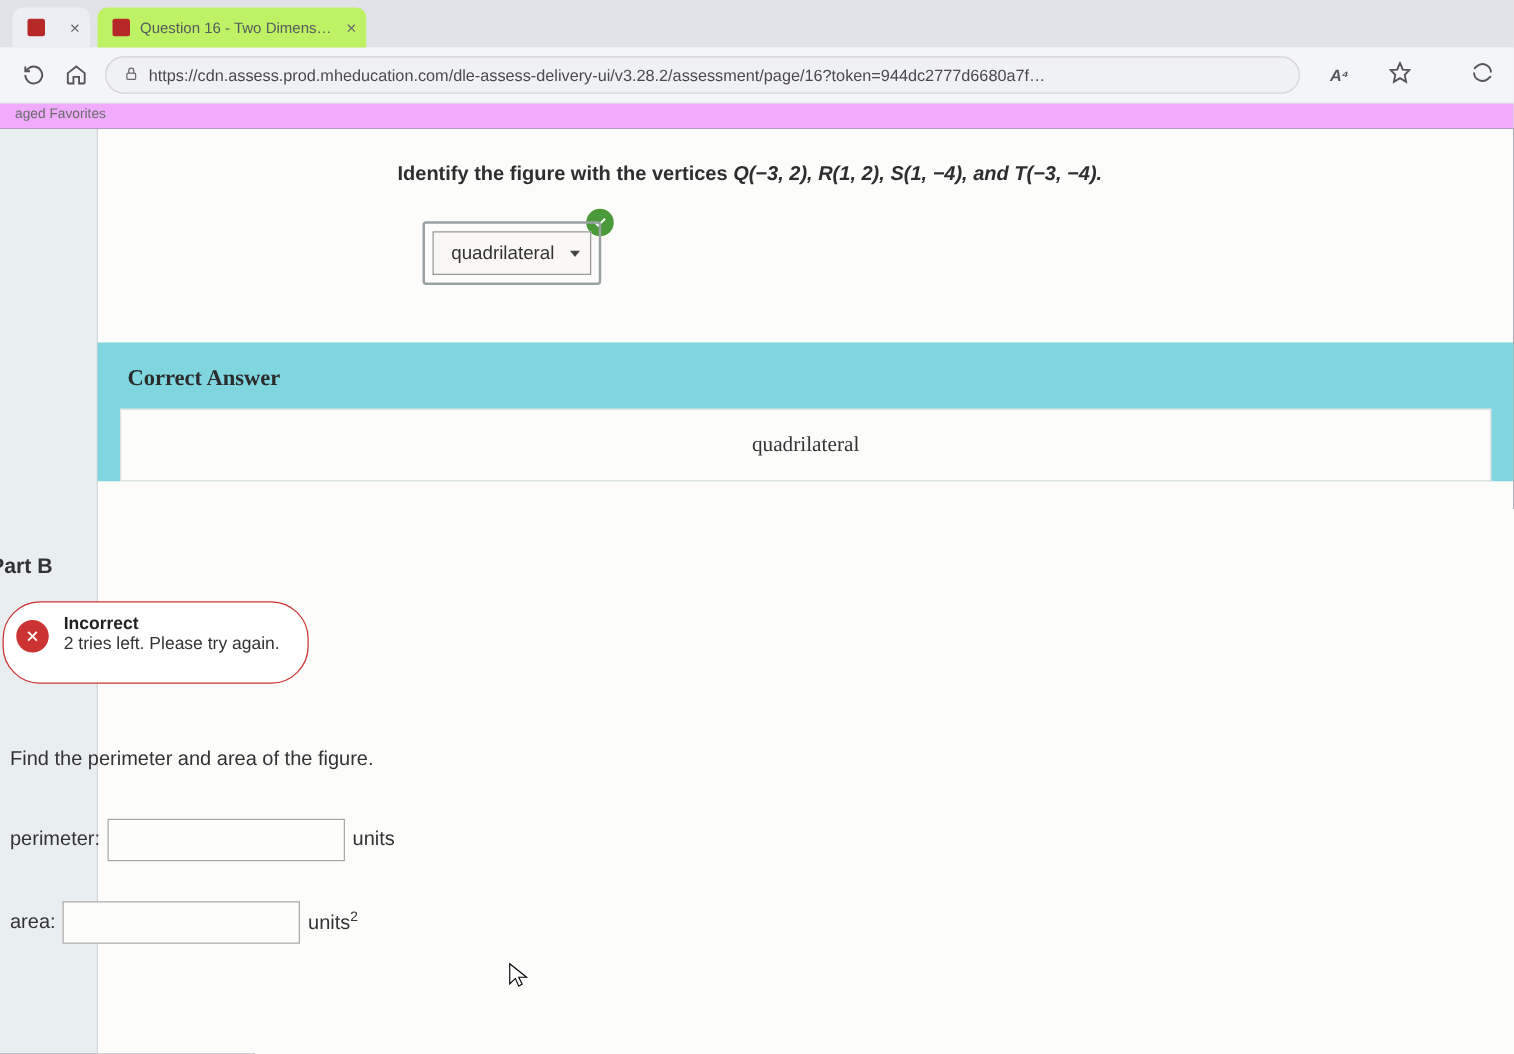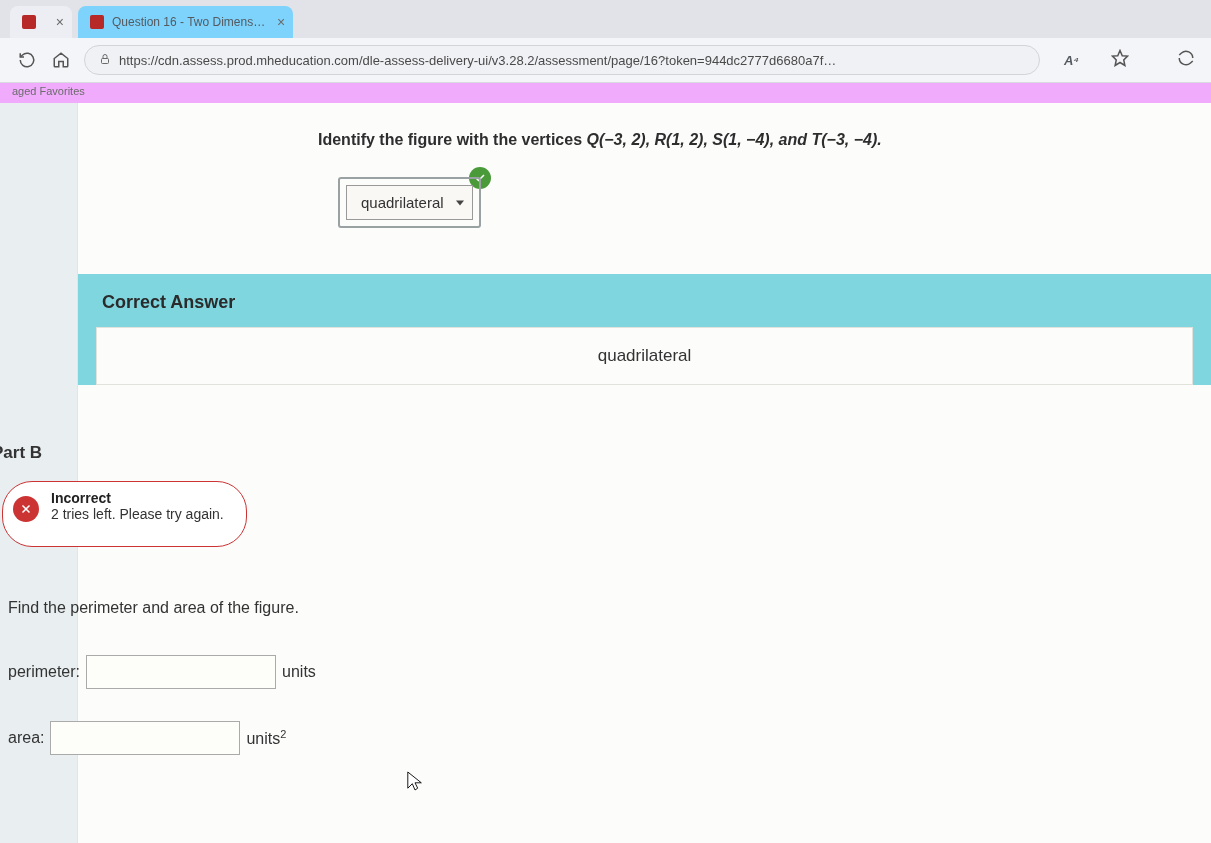--- a/index.html
+++ b/index.html
@@ -9,7 +9,7 @@
   .browser-chrome { width: 100%; background: #efeff3; border-bottom: 1px solid #d9dadf; }
   .tab-strip { height: 38px; display: flex; align-items: flex-end; padding-left: 10px; gap: 6px; background: #e2e3e8; }
   .tab { height: 32px; display: flex; align-items: center; padding: 0 28px 0 12px; background: #eceef3; border-top-left-radius: 8px; border-top-right-radius: 8px; font-size: 12px; color: #555a60; position: relative; max-width: 260px; }
-  .tab.active { background: #7dd3fc; }
+  .tab.active { background: #bef264; }
   .tab-favicon { width: 14px; height: 14px; background: #b72828; margin-right: 8px; border-radius: 2px; display:inline-block; flex-shrink:0;}
   .tab-close { position:absolute; right:8px; top:8px; font-size:14px; color:#6a6a6a; cursor:pointer; }
   .addr-bar { height: 44px; display:flex; align-items:center; padding: 0 16px; gap:12px; background:#f4f5f8; }

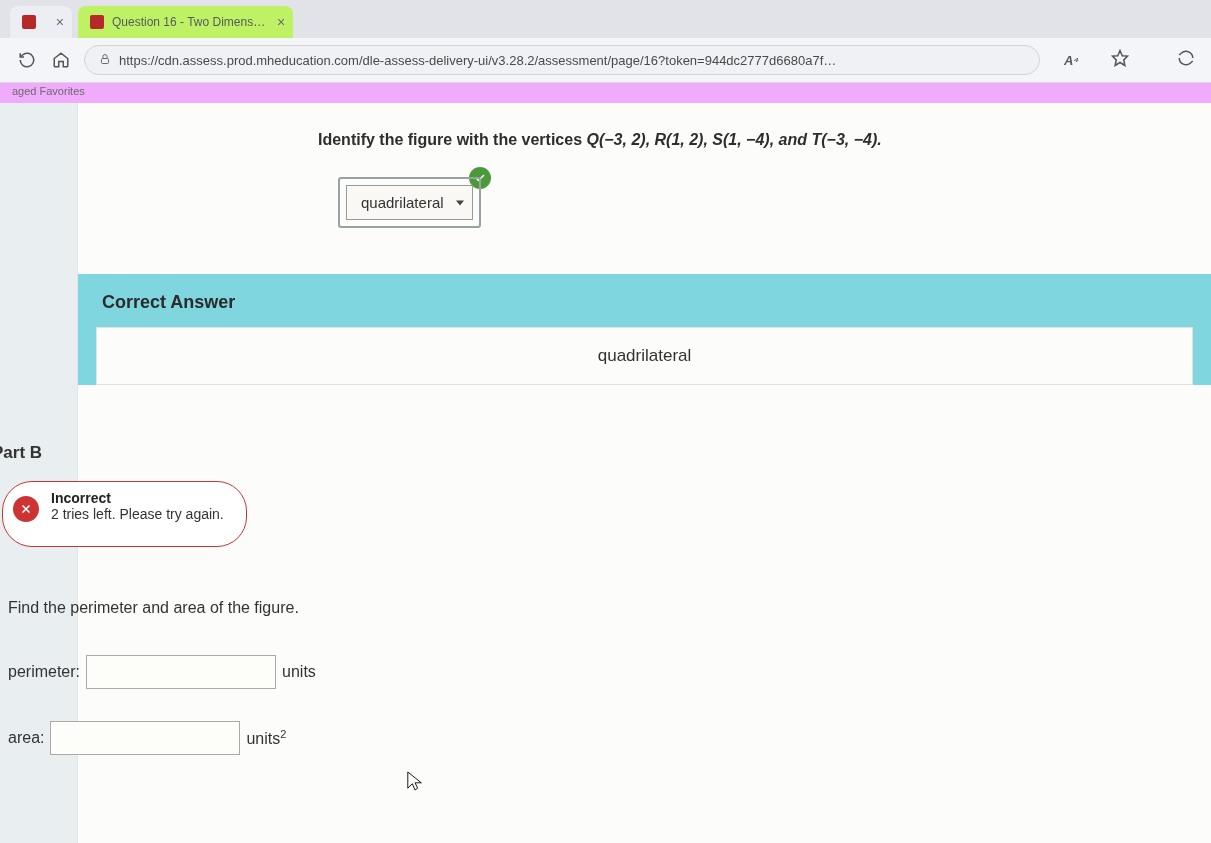--- a/index.html
+++ b/index.html
@@ -39,7 +39,7 @@
   .badge-correct svg { width:12px; height:12px; stroke:#fff; stroke-width:3; fill:none;}
 
   
-  .banner { margin-top: 46px; background:#7fd6df; padding: 0; }
+  .banner { margin-top: 46px; background:#7fd6df; padding: 0; font-family: Liberation Serif, serif; }
   .banner-title { padding: 18px 0 14px 24px; font-size:18px; font-weight:700; color:#2b2b2b; }
   .banner-body { margin: 0 18px 18px 18px; background:#fcfcfb; border:1px solid #e2e2dc; padding: 18px 20px; text-align:center; font-size:17px; color:#333; }
 

